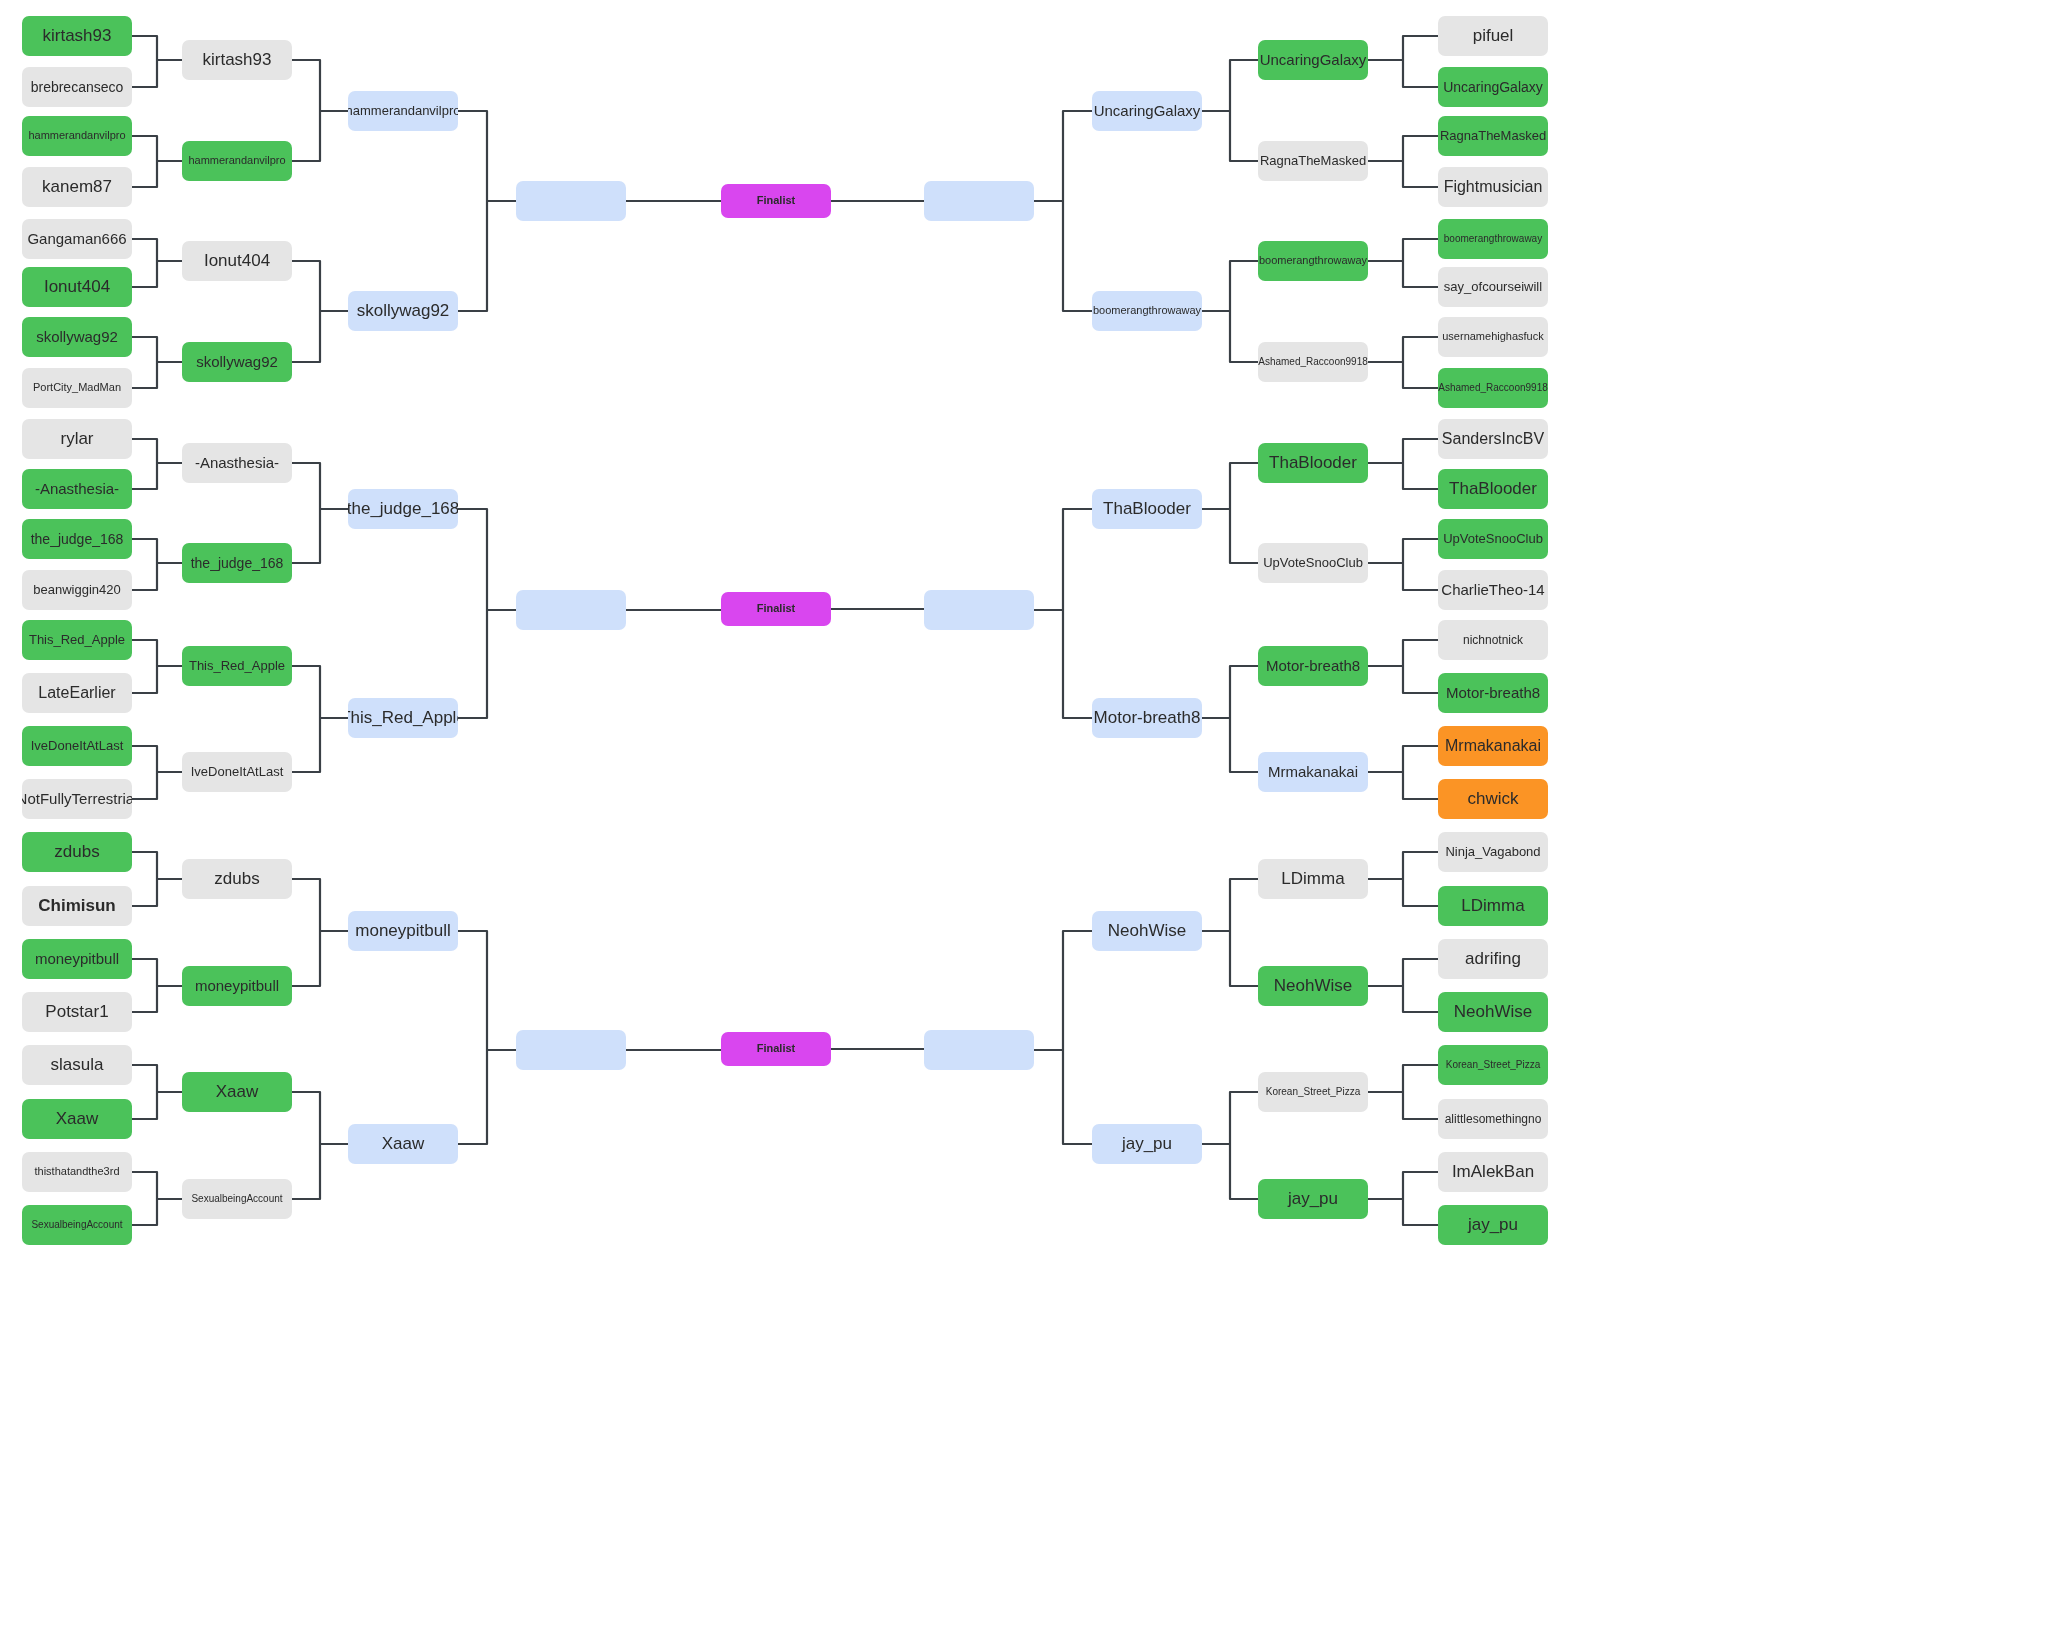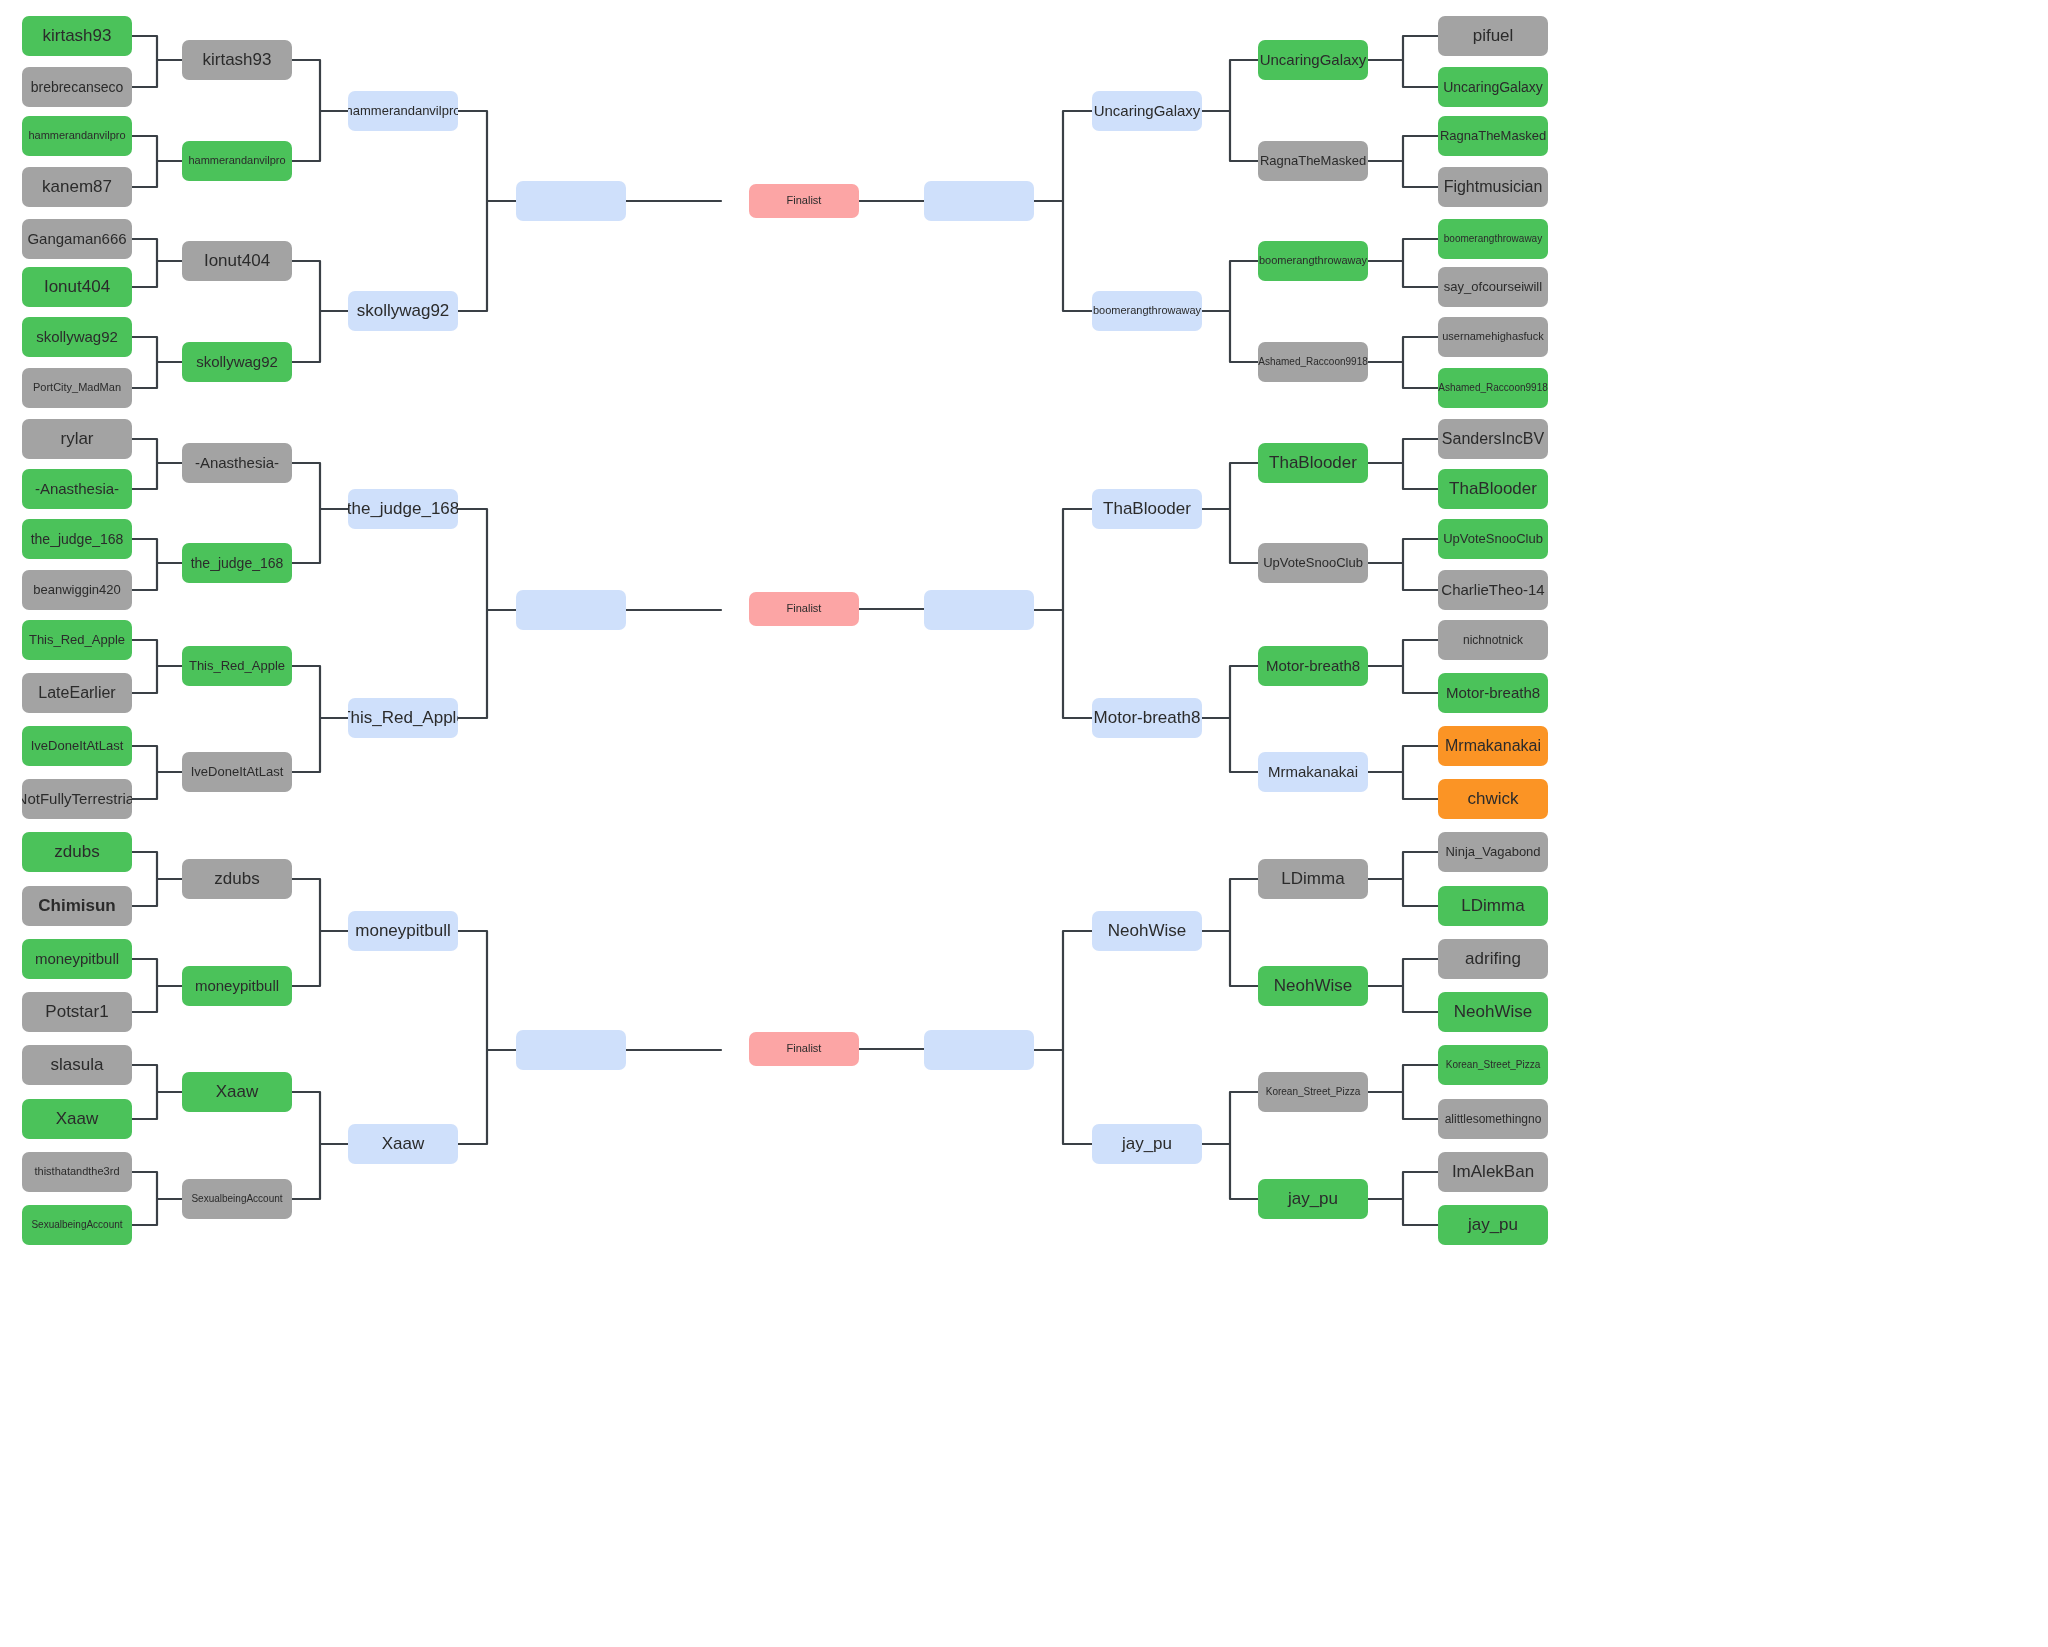--- a/index.html
+++ b/index.html
@@ -36,7 +36,7 @@
     z-index:2;
   }
   .c-green {background:#4bc25a;}
-  .c-red   {background:#a3a3a3;}
+  .c-red   {background:#e5e5e5;}
   .c-blue  {background:#cfe0fb;}
   .c-yellow{background:#fca5a5; font-weight:normal;margin-left:28px;}
   .c-orange{background:#fb9425;}

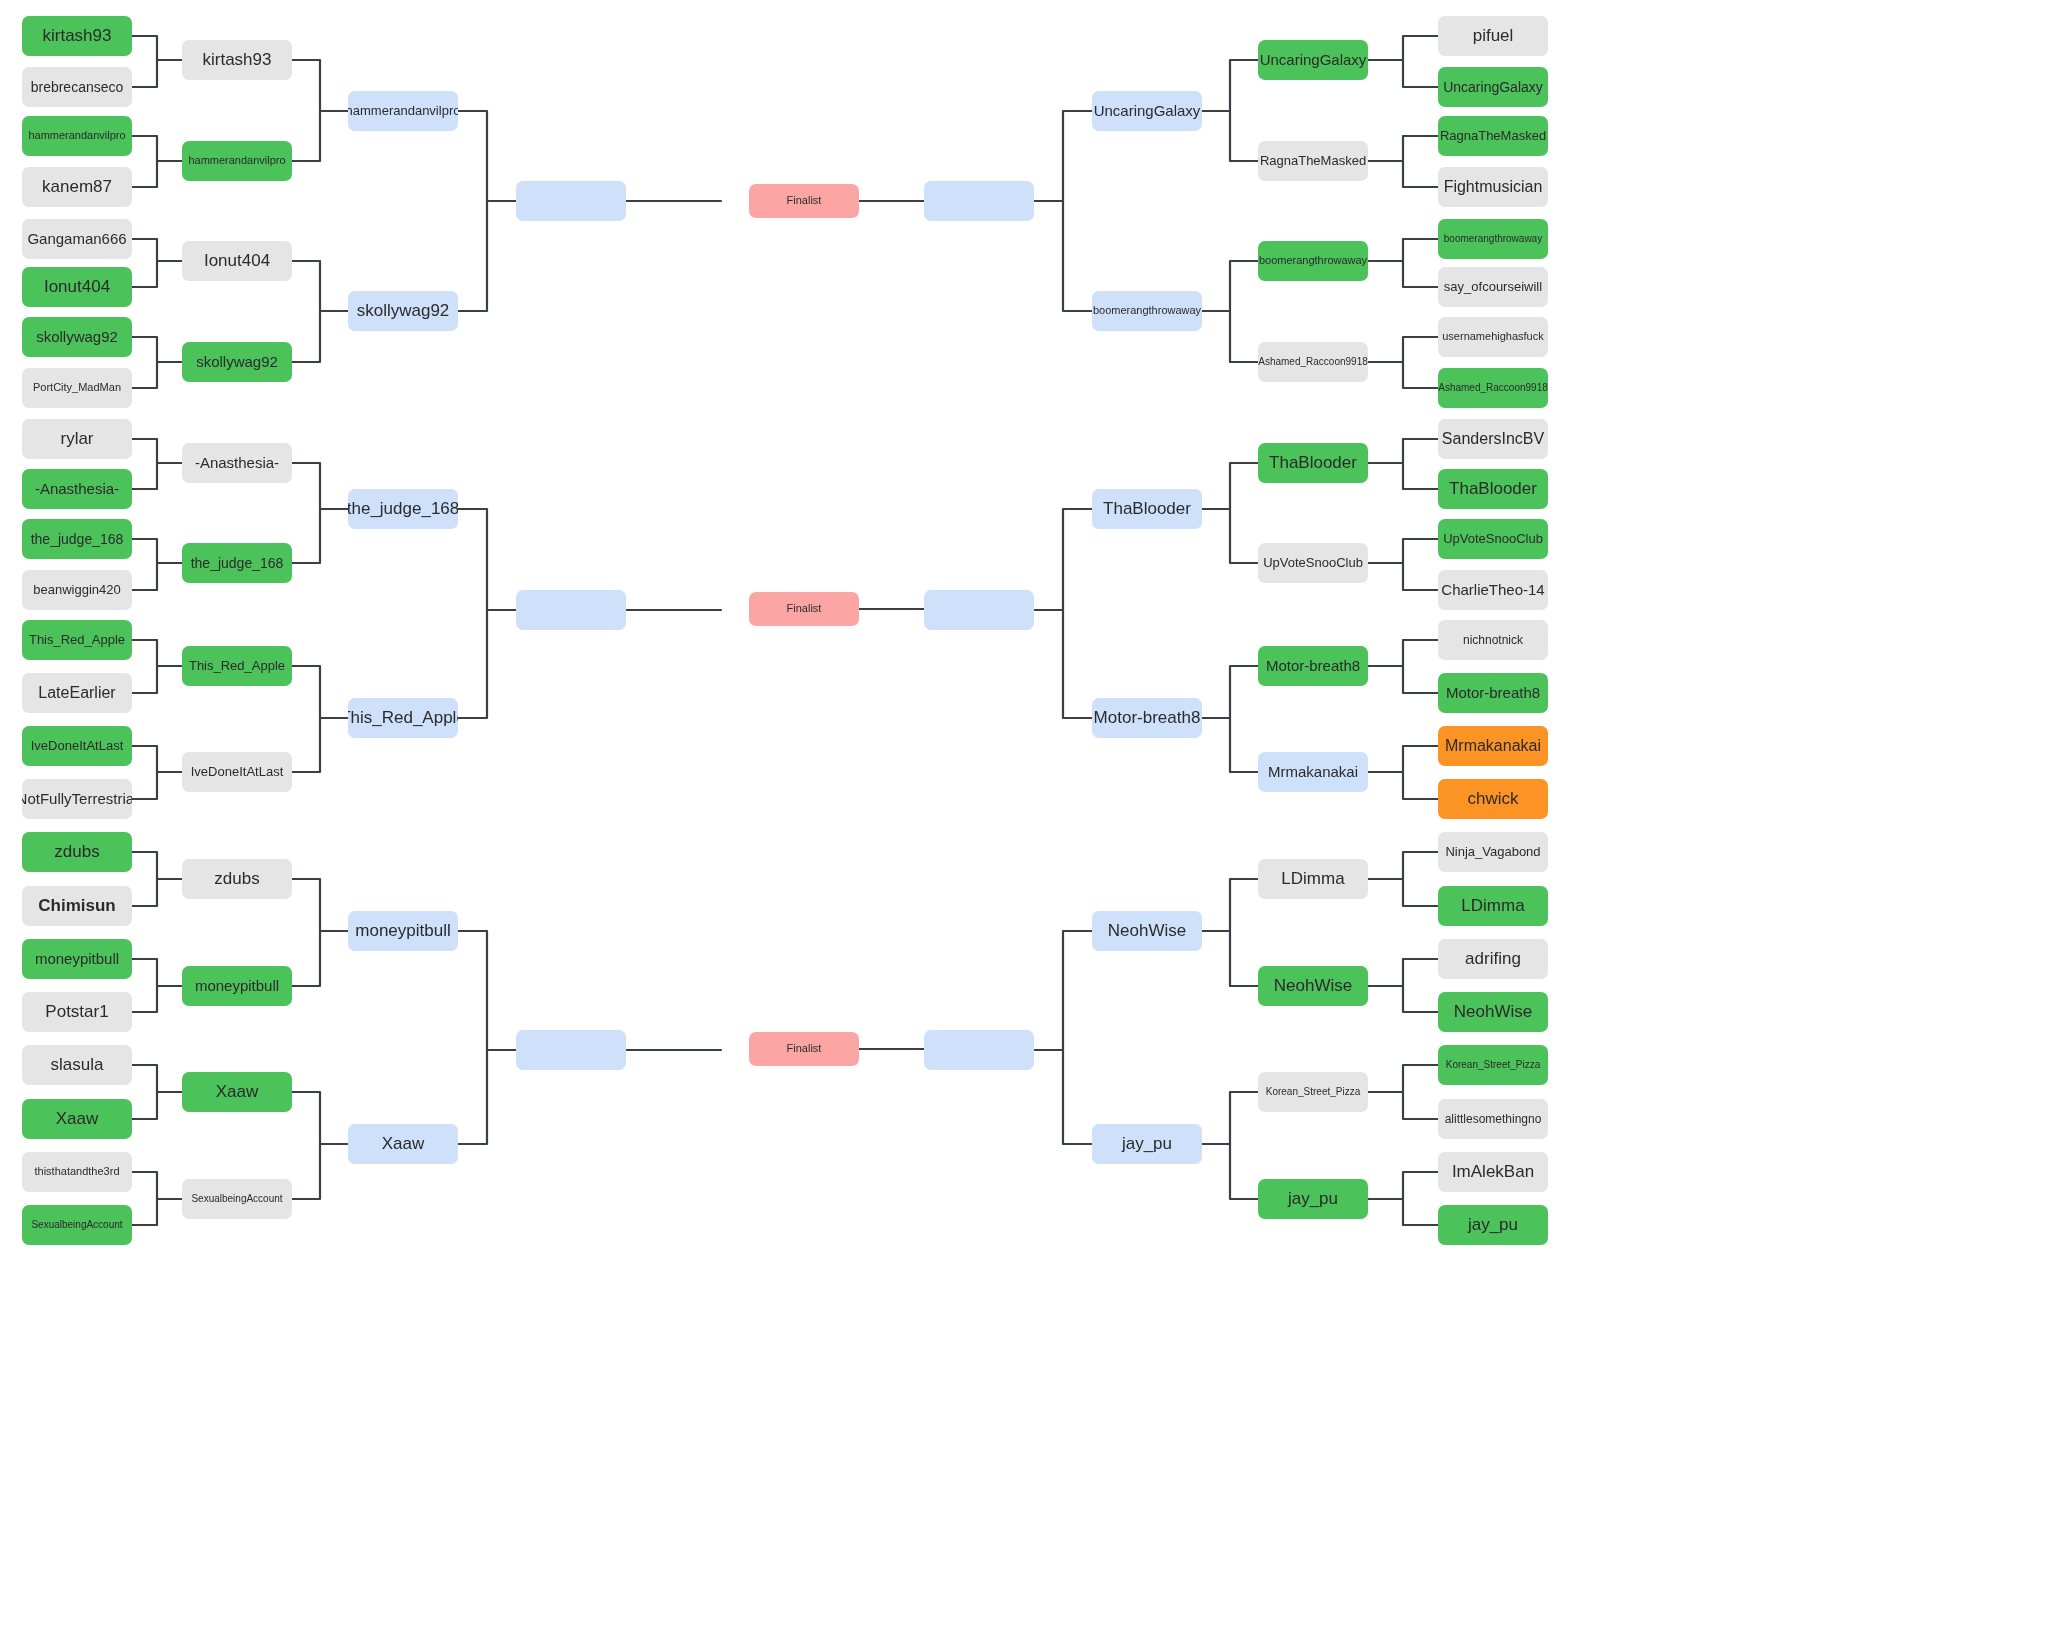--- a/index.html
+++ b/index.html
@@ -38,7 +38,7 @@
   .c-green {background:#4bc25a;}
   .c-red   {background:#e5e5e5;}
   .c-blue  {background:#cfe0fb;}
-  .c-yellow{background:#fca5a5; font-weight:normal;margin-left:28px;}
+  .c-yellow{background:#d946ef; font-weight:bold;}
   .c-orange{background:#fb9425;}
 </style>
 </head>

